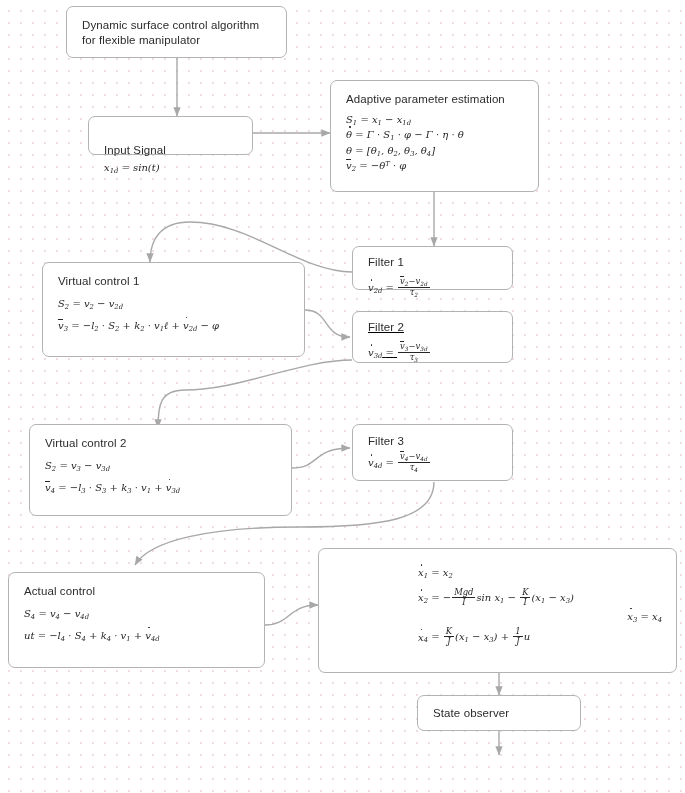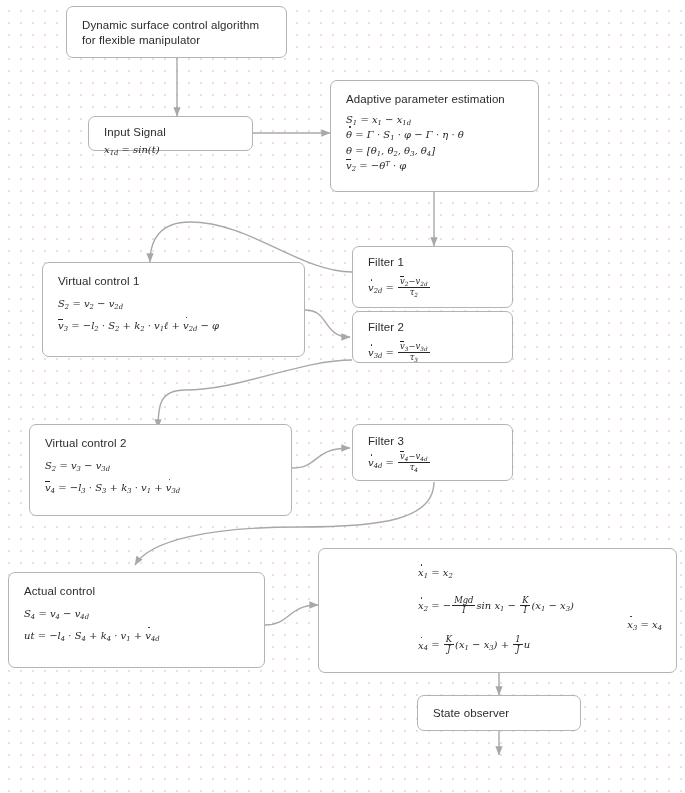--- a/index.html
+++ b/index.html
@@ -86,7 +86,7 @@
     <div class="title">for flexible manipulator</div>
   </div>
 
-  <div class="node pad" style="left:88px;top:116px;width:165px;height:35px;padding-top:8px;">
+  <div class="node pad" style="left:88px;top:116px;width:165px;height:35px;padding-top:26px;">
     <div class="title">Input Signal</div>
     <div class="eq" style="margin-top:4px;">
       x<sub>1d</sub> <span class="up">=</span> sin(t)

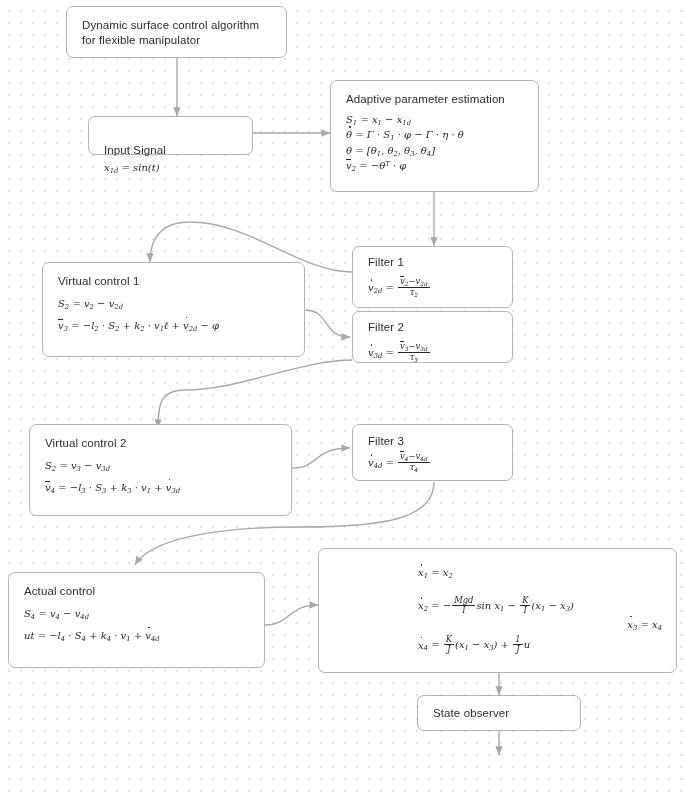--- a/index.html
+++ b/index.html
@@ -103,7 +103,7 @@
     </div>
   </div>
 
-  <div class="node pad" style="left:352px;top:246px;width:161px;height:62px;padding-top:8px;">
+  <div class="node pad" style="left:352px;top:246px;width:161px;height:44px;padding-top:8px;">
     <div class="title">Filter 1</div>
     <div class="eq" style="margin-top:7px;">
       <span class="dt">v</span><sub>2d</sub> <span class="up">=</span>

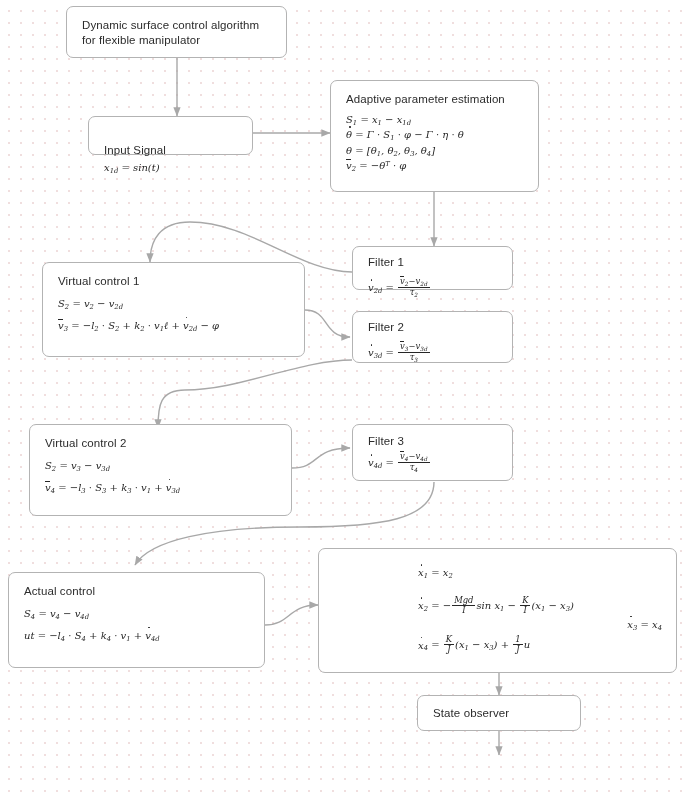--- a/index.html
+++ b/index.html
@@ -111,7 +111,7 @@
     </div>
   </div>
 
-  <div class="node pad" style="left:352px;top:311px;width:161px;height:52px;padding-top:8px;">
+  <div class="node pad" style="left:352px;top:311px;width:161px;height:52px;padding-top:8px;text-decoration:underline;">
     <div class="title">Filter 2</div>
     <div class="eq" style="margin-top:7px;">
       <span class="dt">v</span><sub>3d</sub> <span class="up">=</span>

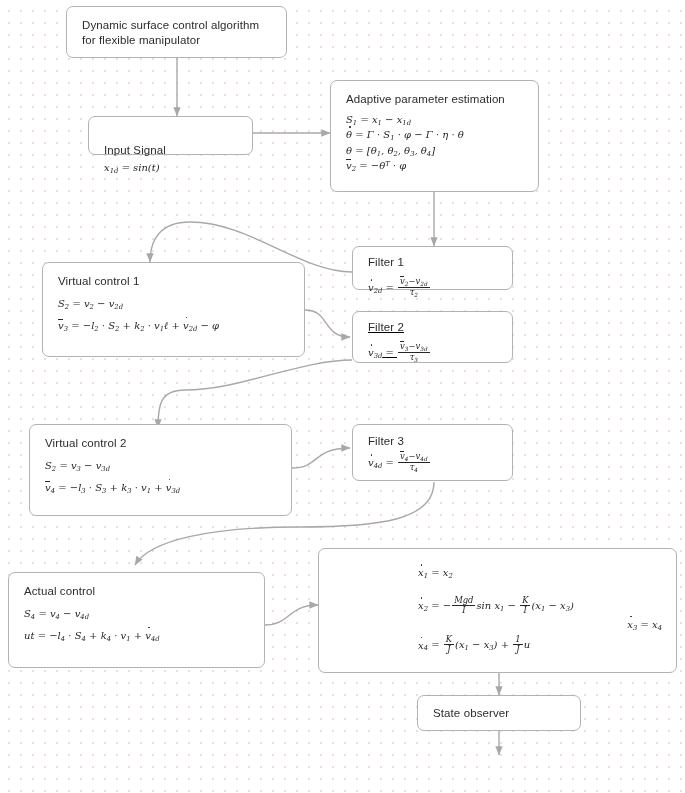--- a/index.html
+++ b/index.html
@@ -162,7 +162,7 @@
       <div class="eq" style="margin-top:5px;">
         <span class="dt">x</span><sub>1</sub> <span class="up">=</span> x<sub>2</sub>
       </div>
-      <div class="eq" style="margin-top:16px;">
+      <div class="eq" style="margin-top:8px;">
         <span class="dt">x</span><sub>2</sub> <span class="up">=</span> <span class="up">−</span><span class="frac"><span class="num">Mgd</span><span class="den">I</span></span>sin x<sub>1</sub> <span class="up">−</span> <span class="frac"><span class="num">K</span><span class="den">I</span></span>(x<sub>1</sub> <span class="up">−</span> x<sub>3</sub>)
       </div>
       <div class="eq" style="margin-top:4px;text-align:right;">

